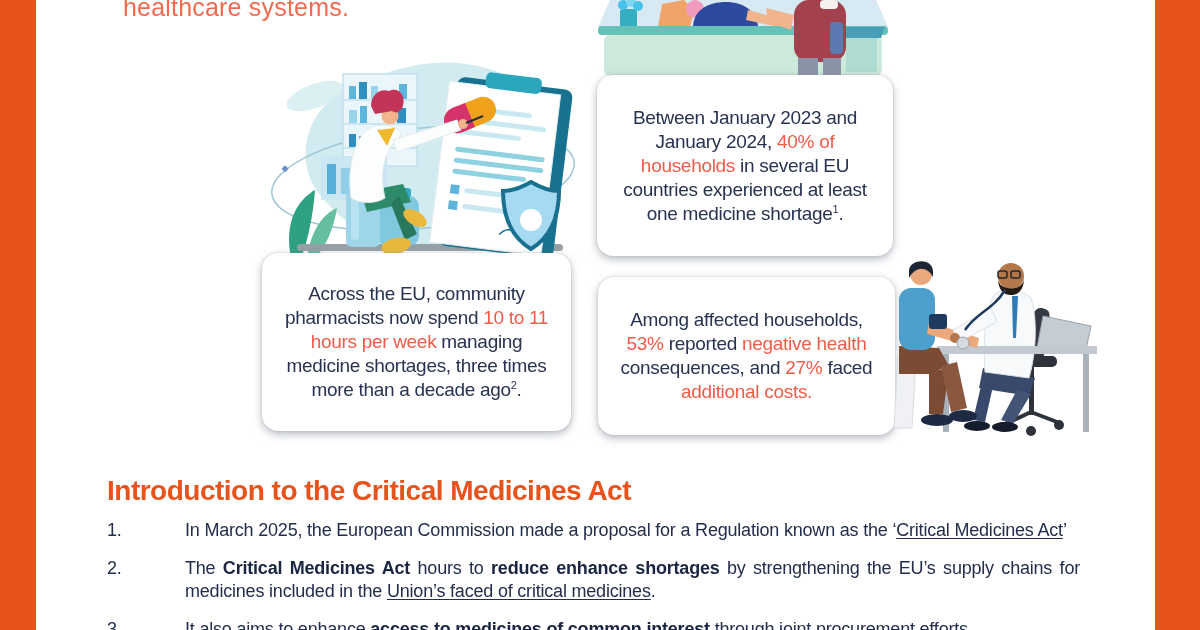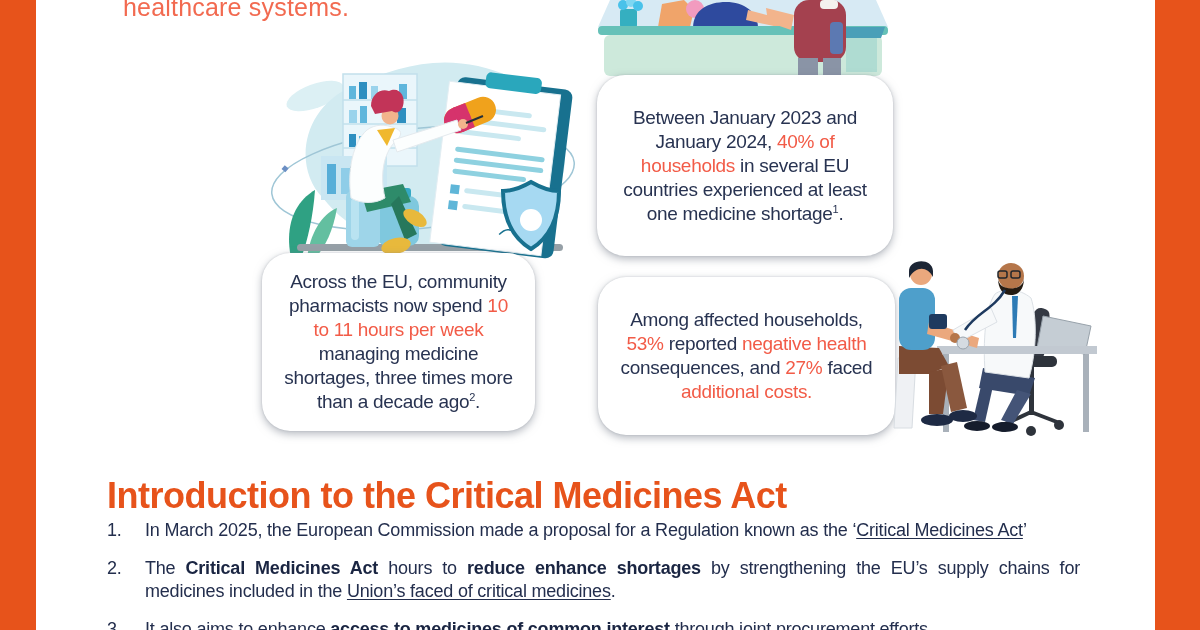--- a/index.html
+++ b/index.html
@@ -22,7 +22,7 @@
   #illus-doctor{left:885px;top:250px;width:250px;height:190px;z-index:3;}
 
   .bubble{
-    position:absolute;background:#ffffff;border-radius:28px;
+    position:absolute;background:#ffffff;border-radius:16px;
     box-shadow:0 3px 9px rgba(120,128,140,.55),0 0 2px rgba(120,128,140,.35);
     display:flex;align-items:center;justify-content:center;text-align:center;
     color:#283351;font-size:19px;line-height:24px;letter-spacing:-.3px;

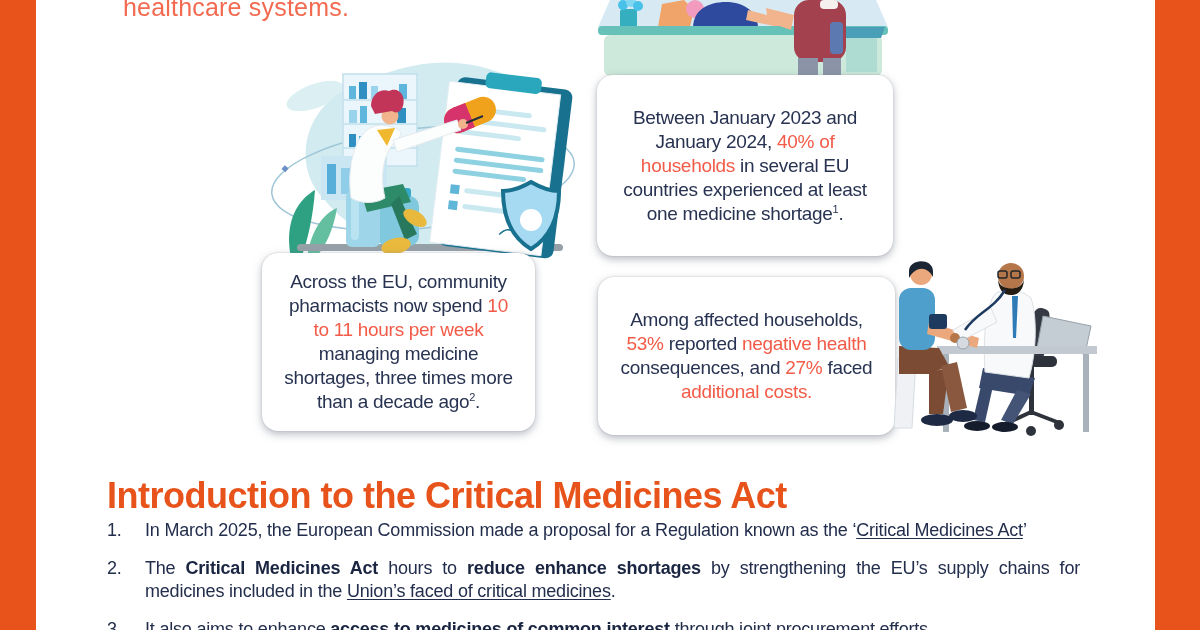--- a/index.html
+++ b/index.html
@@ -33,7 +33,7 @@
   .bubble sup,.list sup{font-size:11px;line-height:0;}
 
   #bubble-shortage{left:597px;top:75px;width:296px;height:181px;}
-  #bubble-pharmacists{left:262px;top:253px;width:273px;height:178px;}
+  #bubble-pharmacists{left:262px;top:253px;width:309px;height:178px;}
   #bubble-households{left:598px;top:277px;width:297px;height:158px;}
 
   .section-title{

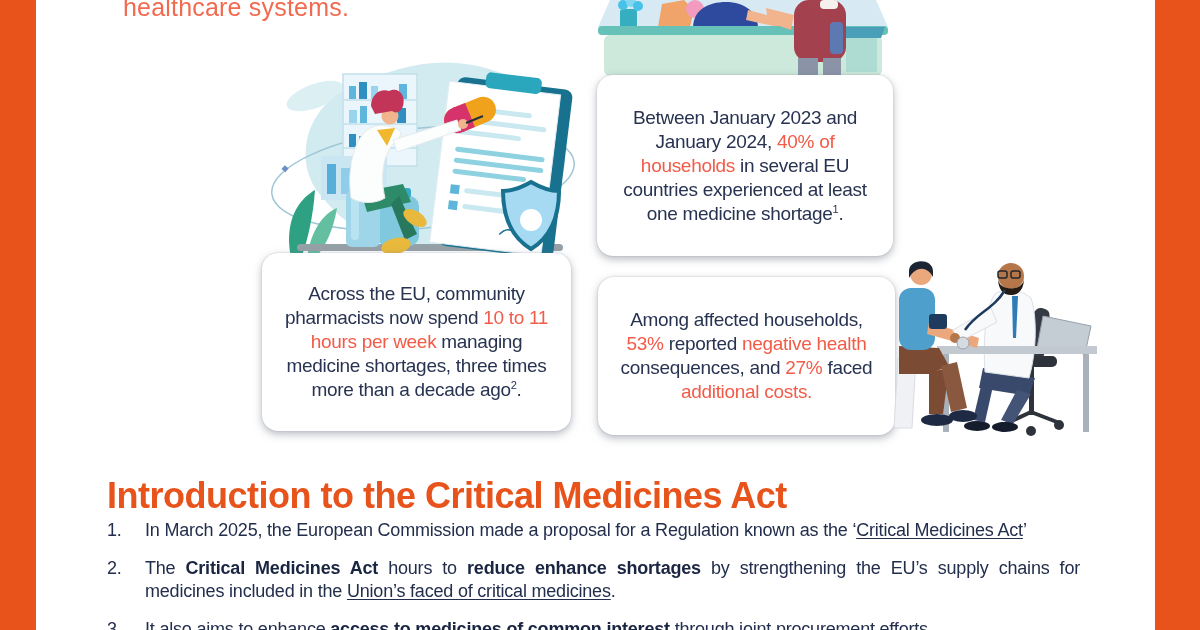--- a/index.html
+++ b/index.html
@@ -38,7 +38,7 @@
 
   .section-title{
     position:absolute;left:107px;top:475px;margin:0;
-    font-size:36px;font-weight:bold;color:#E7531B;letter-spacing:-.5px;z-index:1;
+    font-size:28px;font-weight:bold;color:#E7531B;letter-spacing:-.5px;z-index:1;
   }
   .list{
     position:absolute;left:107px;top:519px;width:973px;z-index:1;

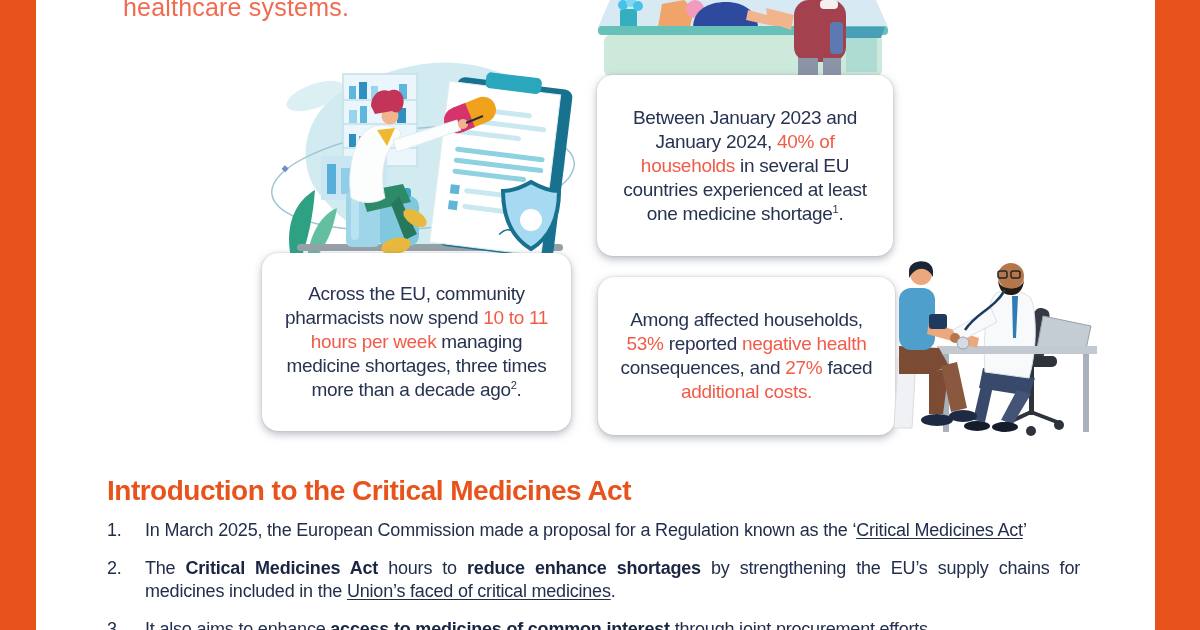--- a/index.html
+++ b/index.html
@@ -46,7 +46,7 @@
   }
   .list-item{display:flex;margin-bottom:14px;}
   .list-item .num{width:38px;flex:none;}
-  .list-item .txt{flex:1;text-align:justify;}
+  .list-item .txt{flex:1;text-align:justify;margin-left:40px;}
   .list b{font-weight:bold;color:#1A2542;}
   .doc-link{color:inherit;text-decoration:underline;text-underline-offset:2px;cursor:pointer;}
 </style>

